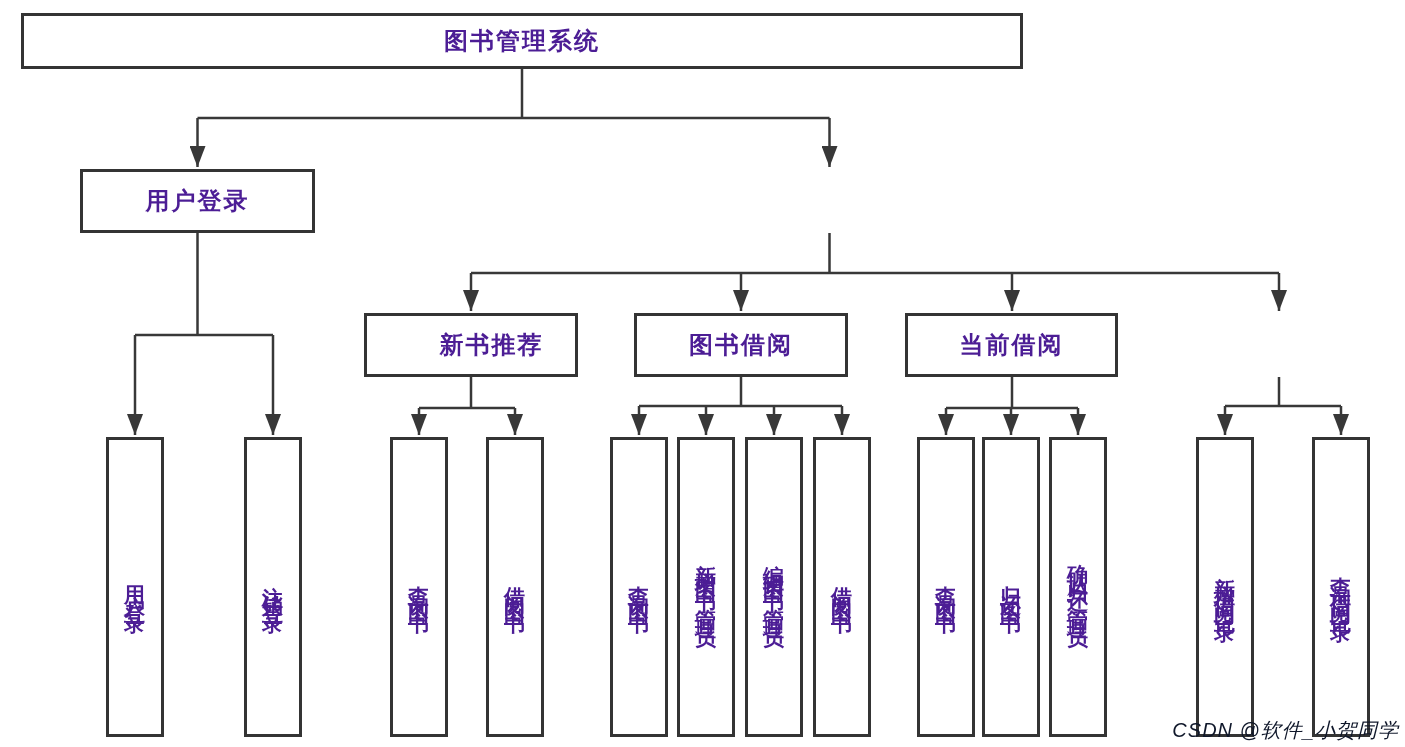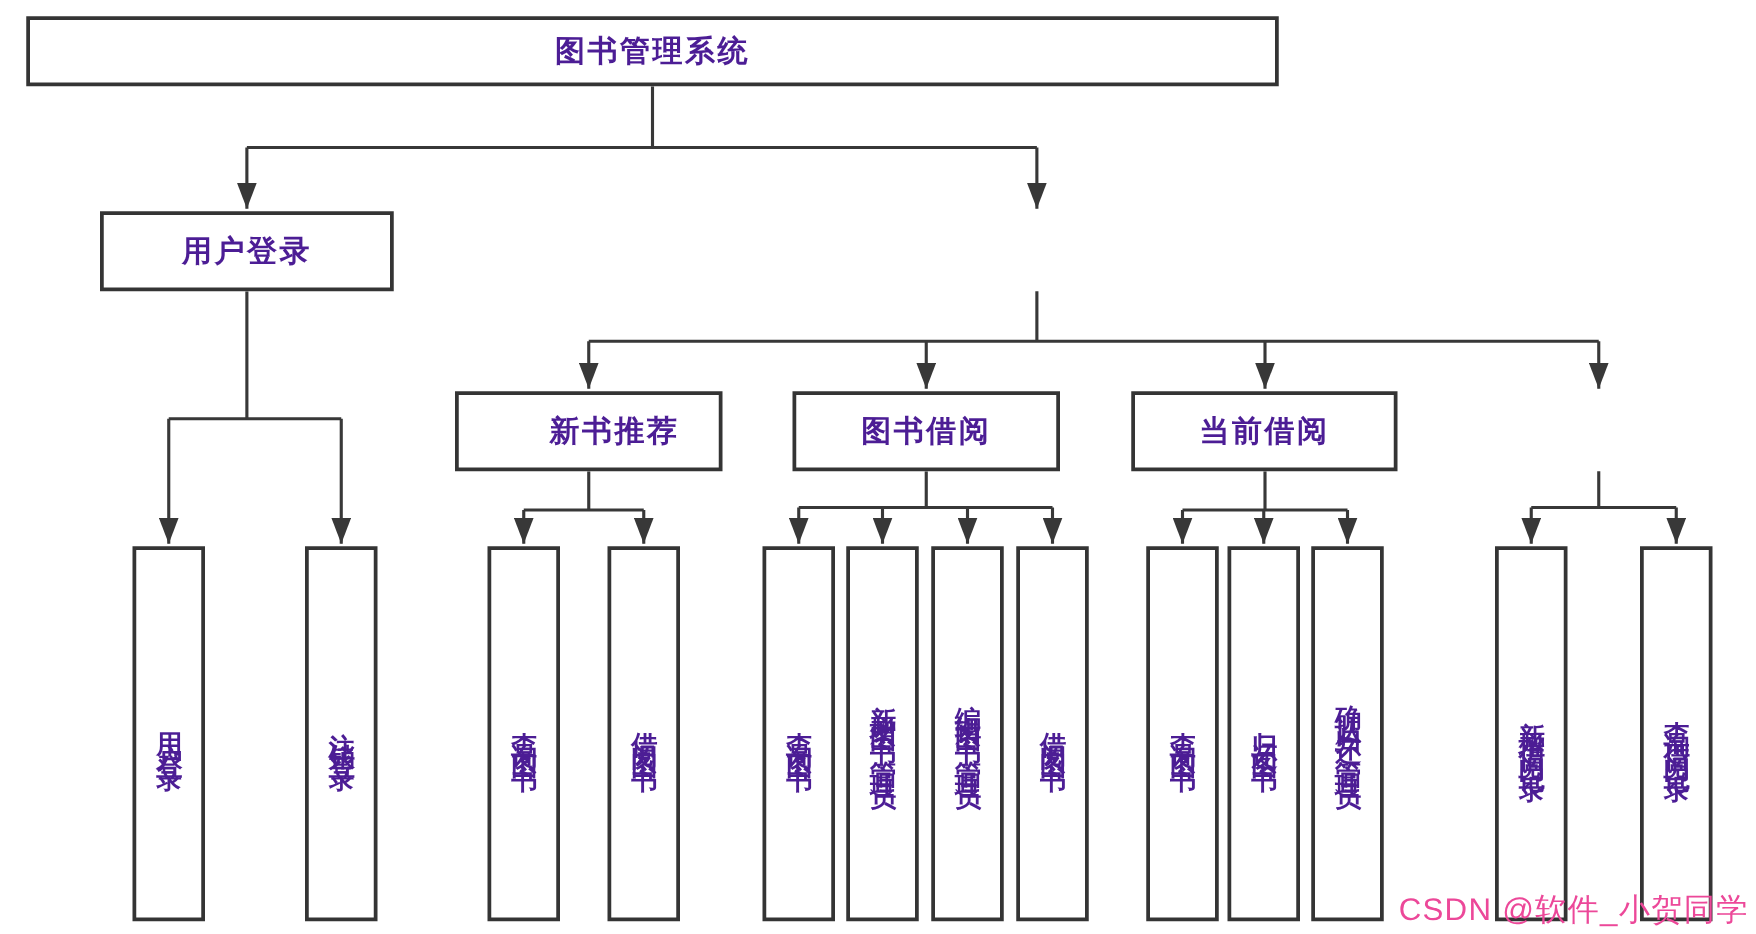--- a/index.html
+++ b/index.html
@@ -49,10 +49,11 @@
     position: absolute;
     right: 6px;
     bottom: 3px;
-    font-size: 25px;
+    font-size: 20px;
     letter-spacing: 1px;
-    color: #ec4899;
+    color: #0f172a;
     white-space: nowrap;
+    font-style: italic;
   }
 </style>
 </head>

